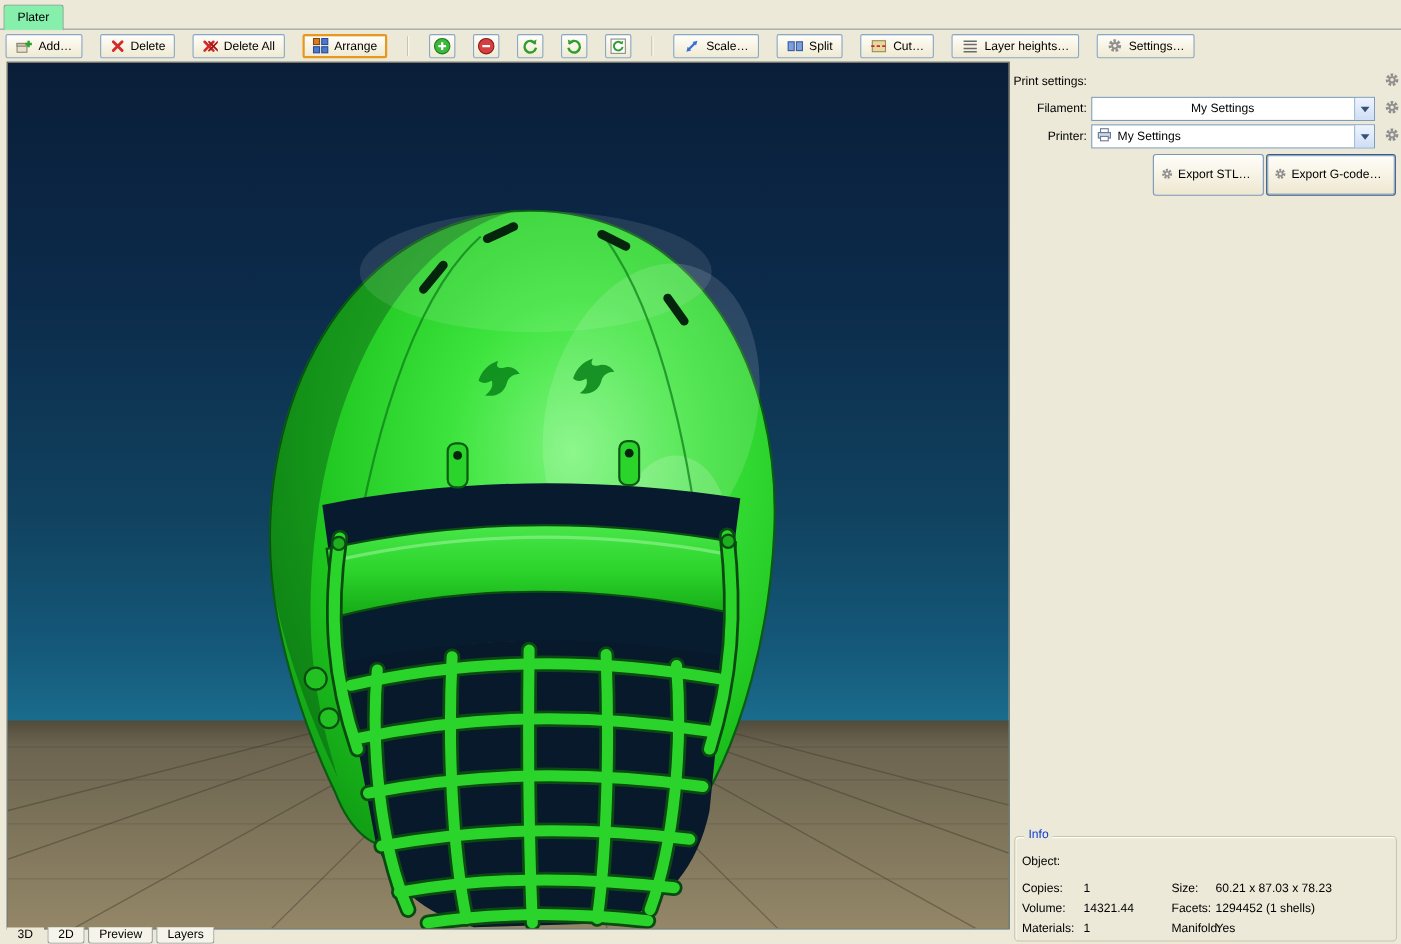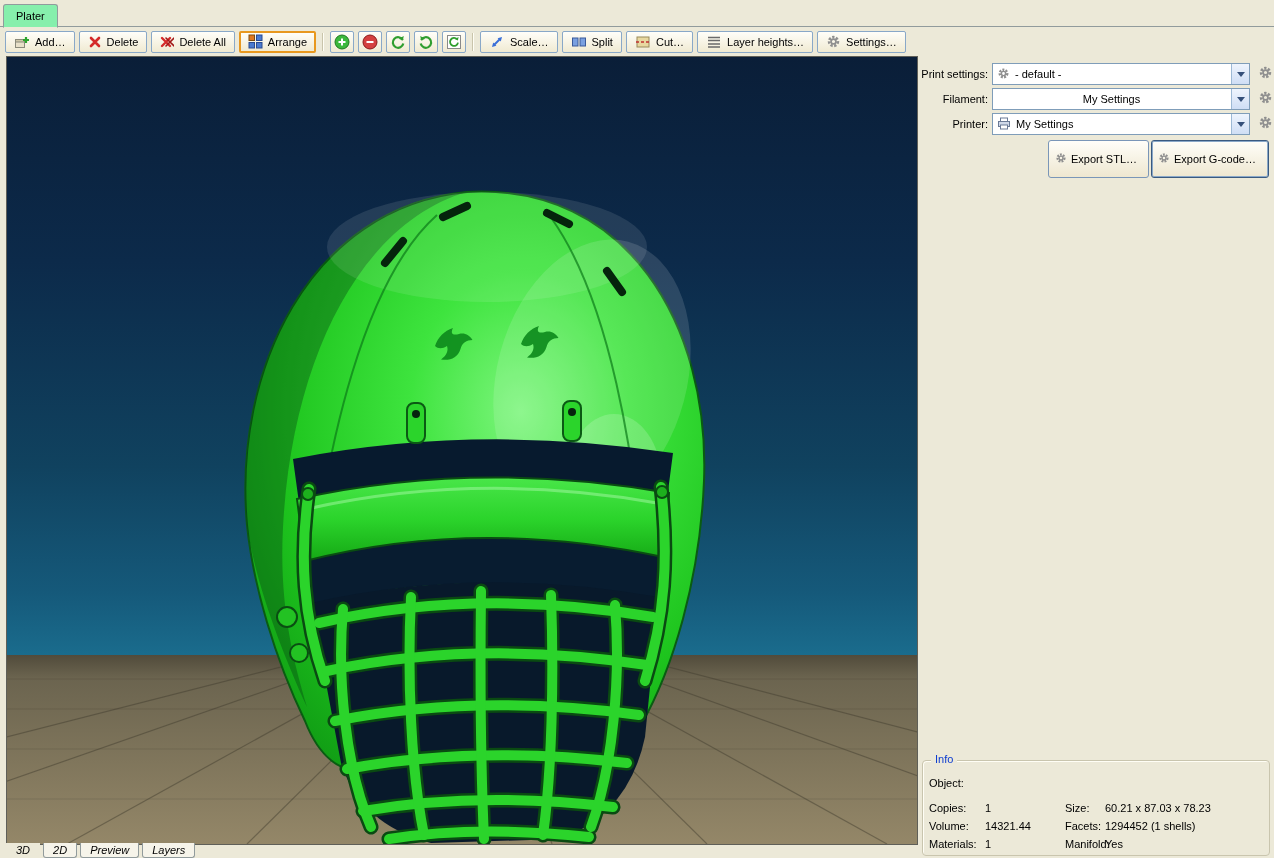--- a/index.html
+++ b/index.html
@@ -15,7 +15,7 @@
     border-radius:3px 3px 0 0;z-index:2;
   }
   
-  .toolbar{position:absolute;top:29px;left:0;right:0;height:25px;display:flex;align-items:center;gap:4px;padding-left:5px}
+  .toolbar{position:absolute;top:29px;left:0;right:0;height:25px;display:flex;align-items:center;gap:16px;padding-left:5px}
   .tbtn{
     display:inline-flex;align-items:center;gap:5px;height:22px;padding:0 8px;box-sizing:border-box;
     background:linear-gradient(#fffef9,#f0ead2);border:1px solid #89a8c8;border-radius:2px;

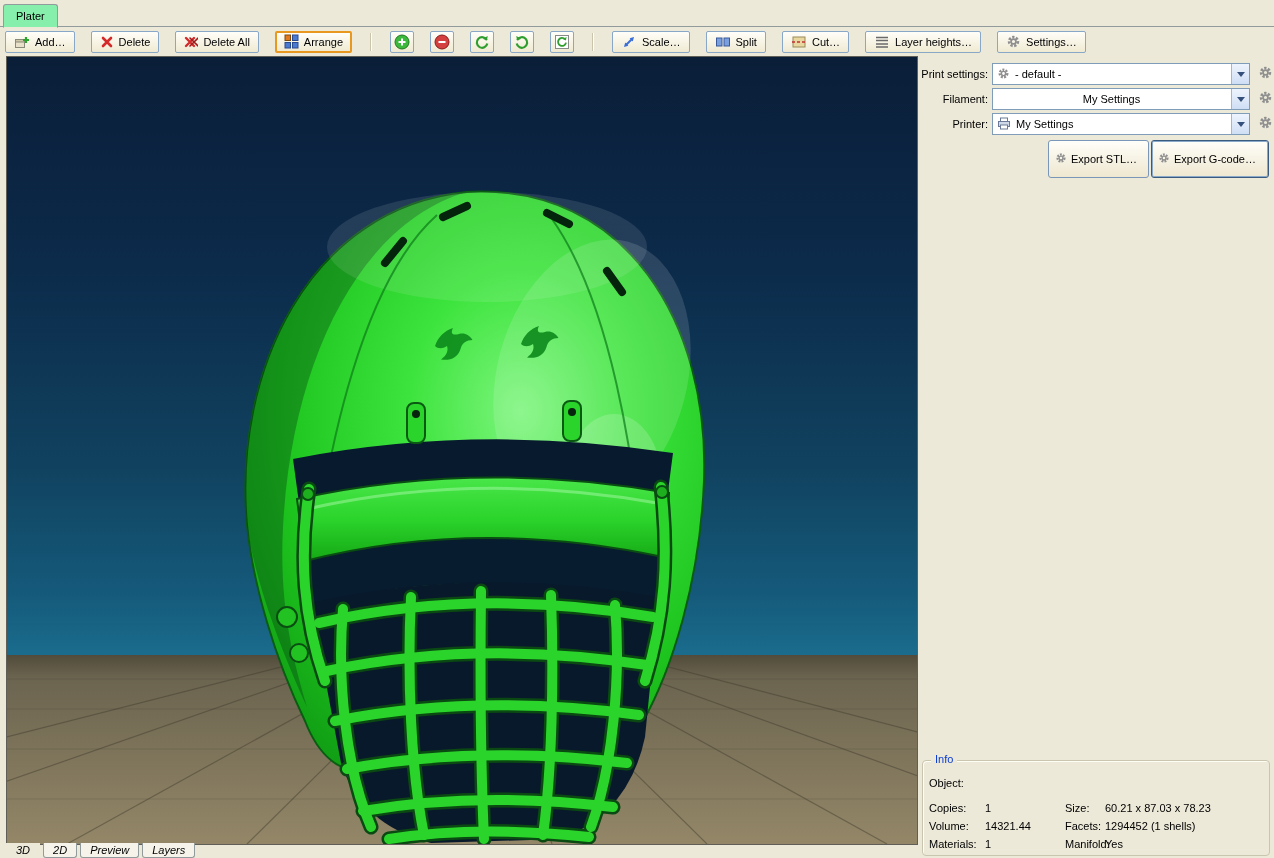--- a/index.html
+++ b/index.html
@@ -344,14 +344,6 @@
 <div class="rpanel">
 
   <span class="plabel" style="left:0;top:7px">Print settings:</span>
-  <div class="cbo" style="left:72px;top:7px;width:258px">
-    <span><svg viewBox="0 0 16 16" width="13" height="13">
-          <circle cx="8" cy="8" r="4.6" fill="none" stroke="#8f8f8f" stroke-width="3" stroke-dasharray="2.4 1.55"></circle>
-          <circle cx="8" cy="8" r="2.6" fill="none" stroke="#8f8f8f" stroke-width="1.8"></circle>
-        </svg></span>
-    <span class="txt">- default -</span>
-    <span class="arrow"></span>
-  </div>
   <button class="gearbtn" style="left:336px;top:9px">
     <span><svg viewBox="0 0 16 16" width="15" height="15">
           <circle cx="8" cy="8" r="4.6" fill="none" stroke="#8f8f8f" stroke-width="3" stroke-dasharray="2.4 1.55"></circle>

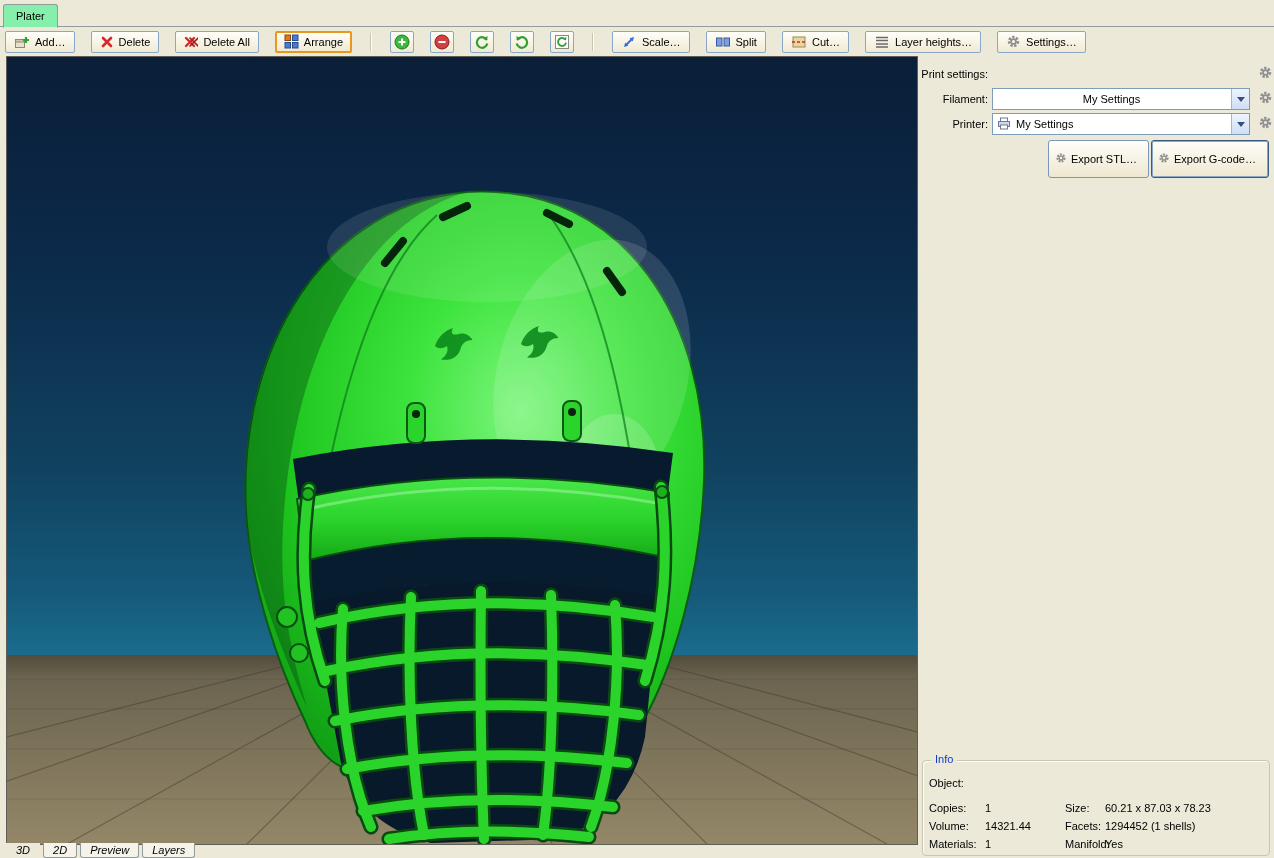--- a/index.html
+++ b/index.html
@@ -66,7 +66,7 @@
   .btabs{position:absolute;left:6px;top:843px;height:15px;display:flex;align-items:stretch;gap:3px;z-index:2}
   .btab{
     padding:0 9px;display:flex;align-items:center;background:#f6f4ea;
-    border:1px solid #919b9c;border-top:none;border-radius:0 0 3px 3px;font-style:italic;
+    border:1px solid #919b9c;border-top:none;border-radius:0 0 3px 3px;
   }
   .btab.active{background:#ece9d8;border-color:transparent}
 </style>

